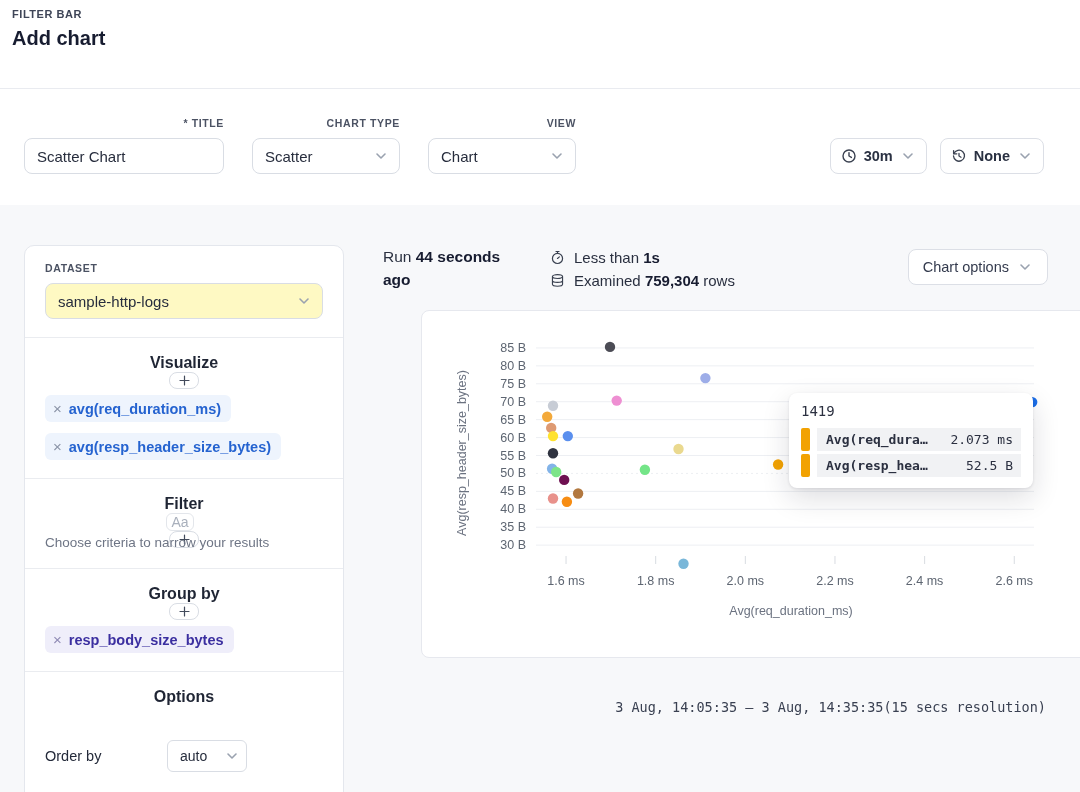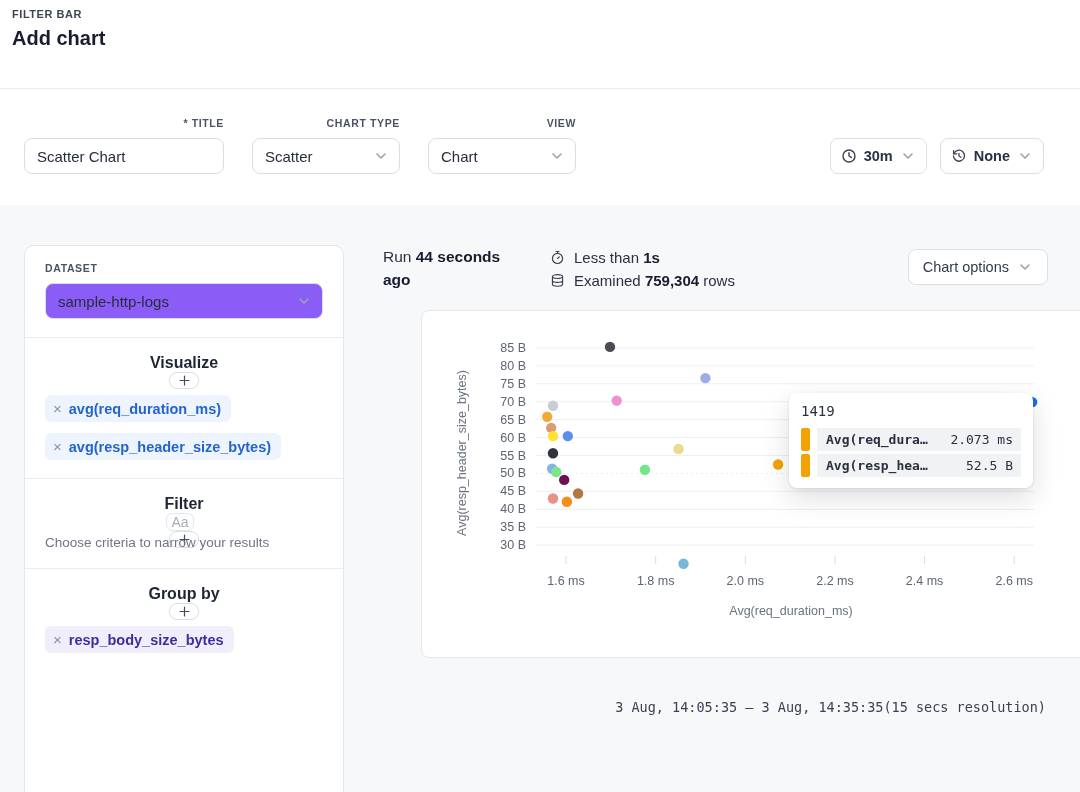--- a/index.html
+++ b/index.html
@@ -32,7 +32,7 @@
   .side-section { padding:16px 20px 18px; border-bottom:1px solid #eaecf0; }
   .side-section:last-child { border-bottom:none; }
   .small-label { font-size:10.5px; font-weight:600; letter-spacing:.06em; color:#4b5263; text-transform:uppercase; margin-bottom:9px; }
-  .select-full { display:flex; align-items:center; justify-content:space-between; width:100%; height:36px; border:1px solid #d9dde4; border-radius:8px; background:#8b5cf6; padding:0 10px 0 12px; font-size:15px; color:#272d3d; cursor:pointer; }
+  .select-full { display:flex; align-items:center; justify-content:space-between; width:100%; height:36px; border:1px solid #d9dde4; border-radius:8px; background:#fef9c3; padding:0 10px 0 12px; font-size:15px; color:#272d3d; cursor:pointer; }
   .section-head { display:flex; align-items:center; height:30px;flex-direction:column; }
   .section-title { font-size:16px; font-weight:600; color:#1f2534; flex:1; }
   .sq-btn { width:30px; height:30px; border:1px solid #d9dde4; border-radius:8px; background:#fff; display:flex; align-items:center; justify-content:center; cursor:pointer; }

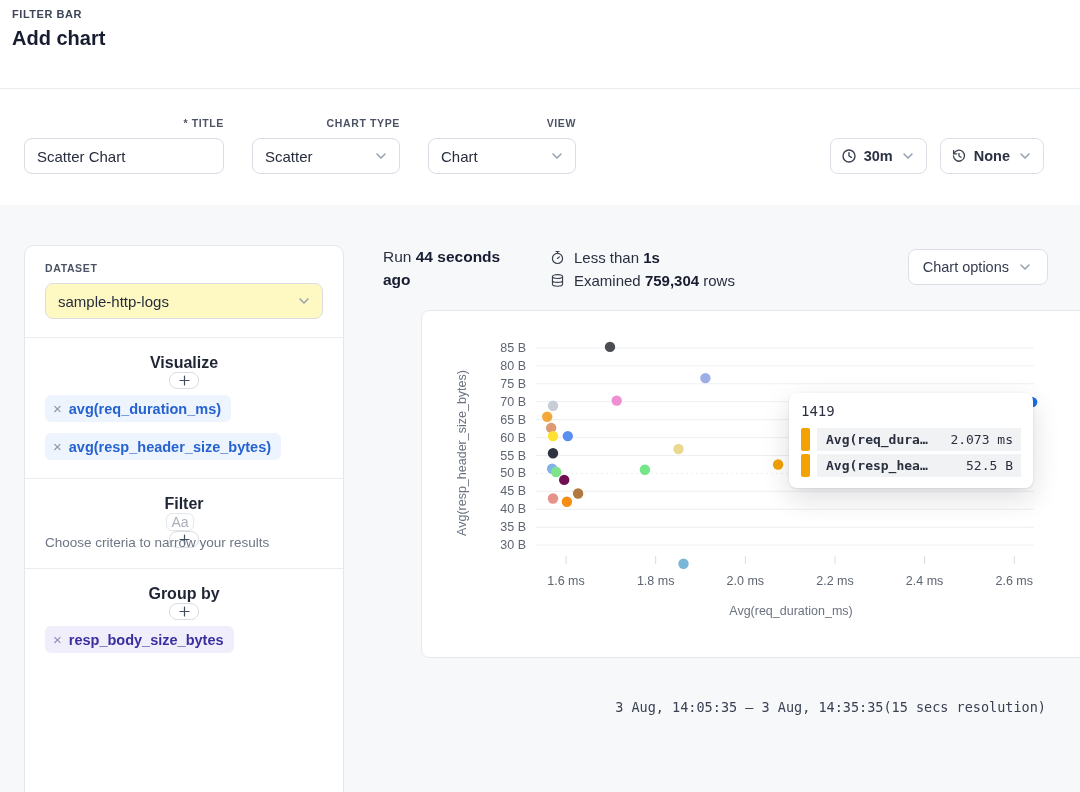--- a/index.html
+++ b/index.html
@@ -198,6 +198,20 @@
       </div>
     </div>
 
+    <div class="side-section">
+      <div class="section-head">
+        <span class="section-title">Options</span>
+      </div>
+      <div class="orderby-row">
+        <span class="orderby-label">Order by</span>
+        <div class="select-sm">
+          <span>auto</span>
+          <svg class="chev" viewBox="0 0 16 16">
+              <path d="M4 6l4 4 4-4" stroke="#9aa2af" stroke-width="1.6" fill="none" stroke-linecap="round" stroke-linejoin="round"></path>
+            </svg>
+        </div>
+      </div>
+    </div>
   </div>
 
   <div class="run-info">

